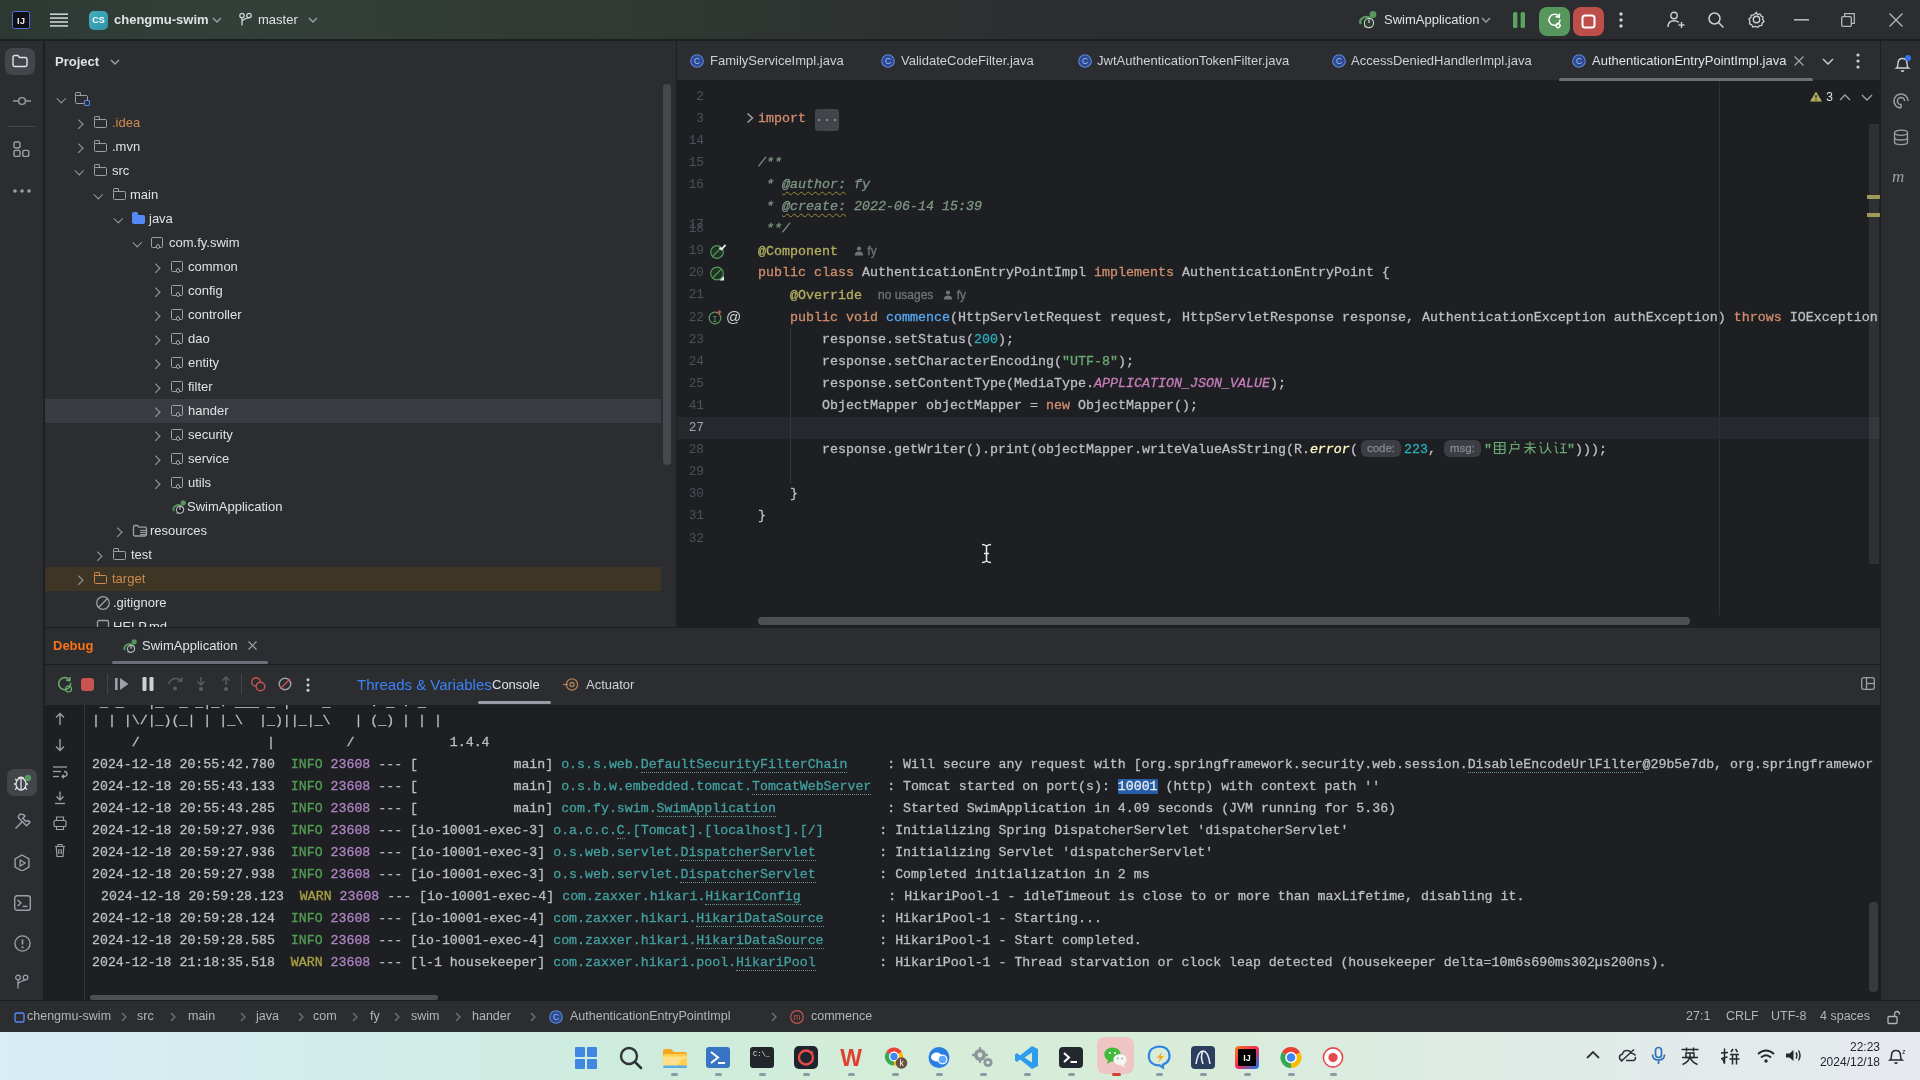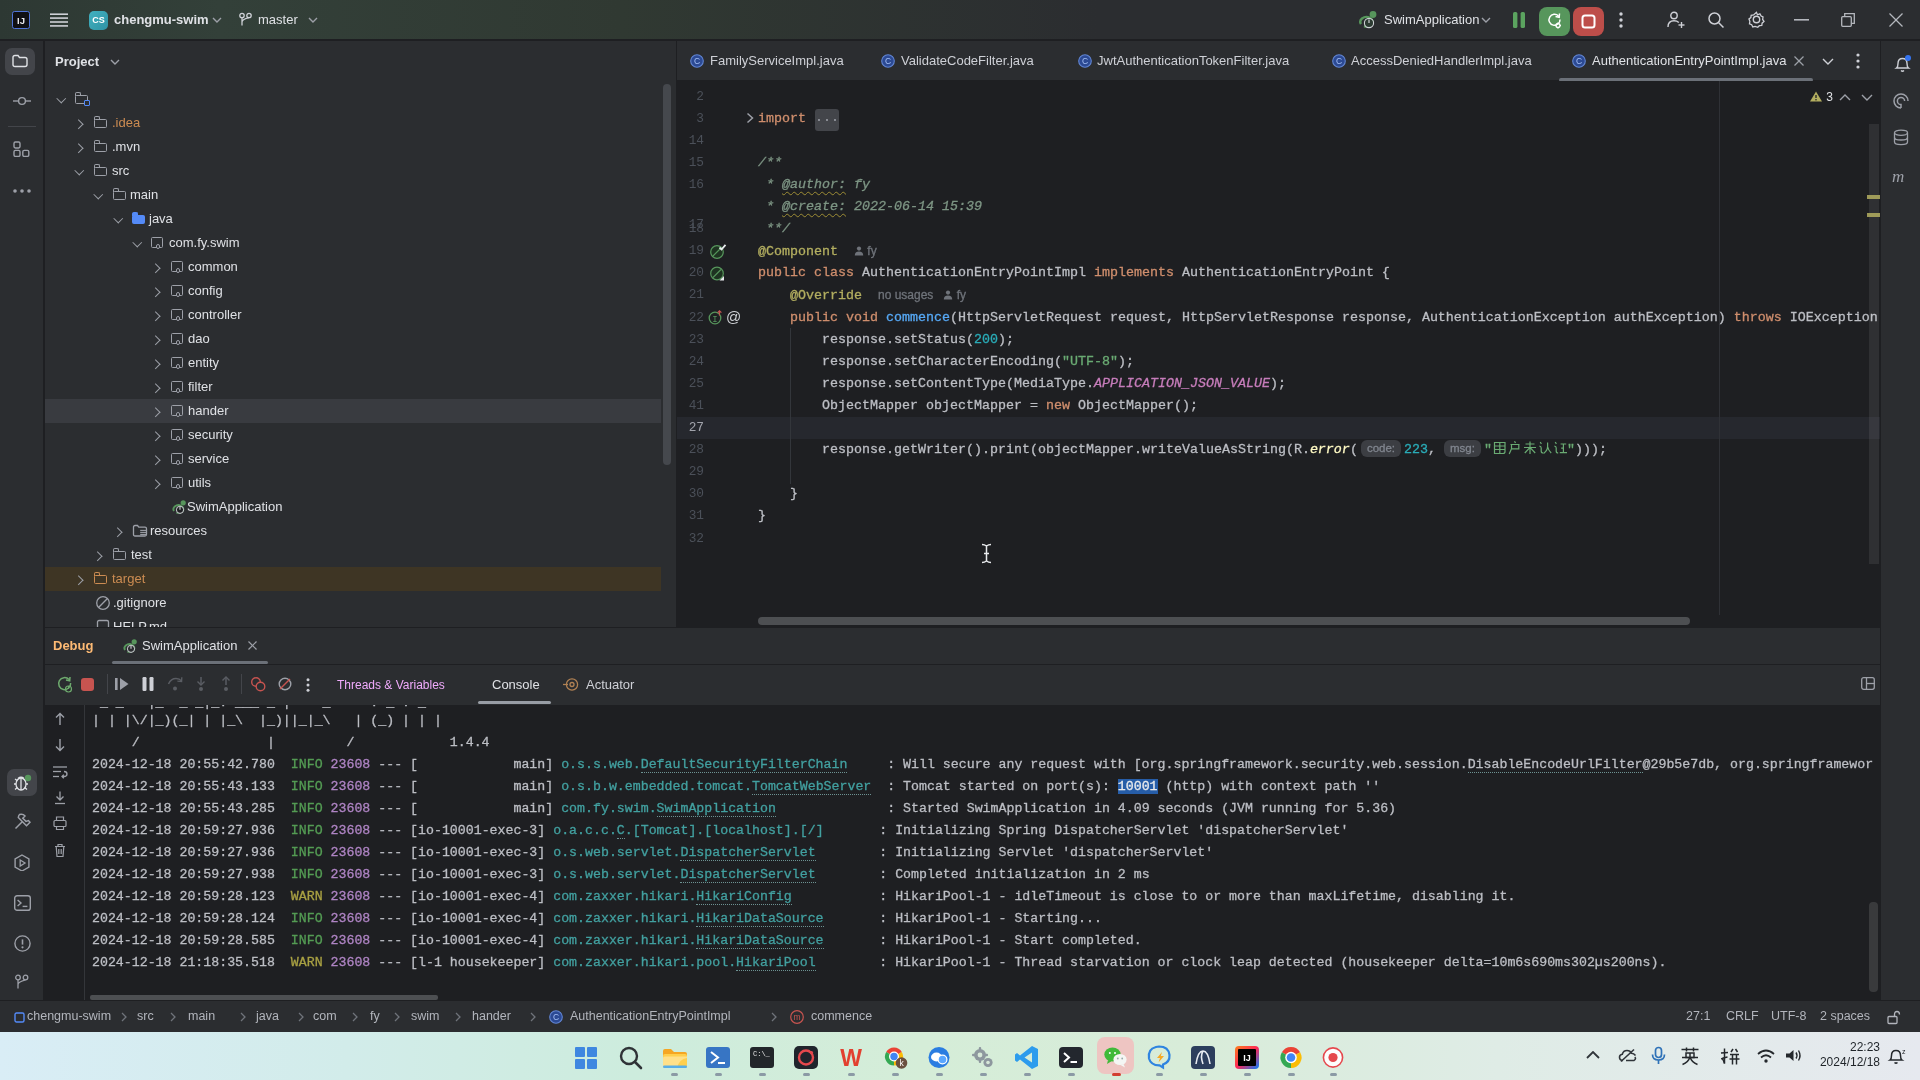--- a/index.html
+++ b/index.html
@@ -563,7 +563,7 @@
   </div>
 
   <div id="debug" class="abs">
-    <div class="abs" style="left:8px;top:0;height:36px;line-height:36px;font-size:13px;font-weight:bold;color:#fdba74">Debug</div>
+    <div class="abs" style="left:8px;top:0;height:36px;line-height:36px;font-size:13px;font-weight:bold;color:#f97316">Debug</div>
     <svg class="abs" style="left:77px;top:10px" width="16" height="16">
         <g fill="none">
           <path d="M3 12 Q1.4 9.6 3.8 7.4 Q7 4.9 10.2 7 Q13.4 9 11.8 12 Q9.4 14.8 5.4 13.6" stroke="#57965c" stroke-width="1.9"></path>

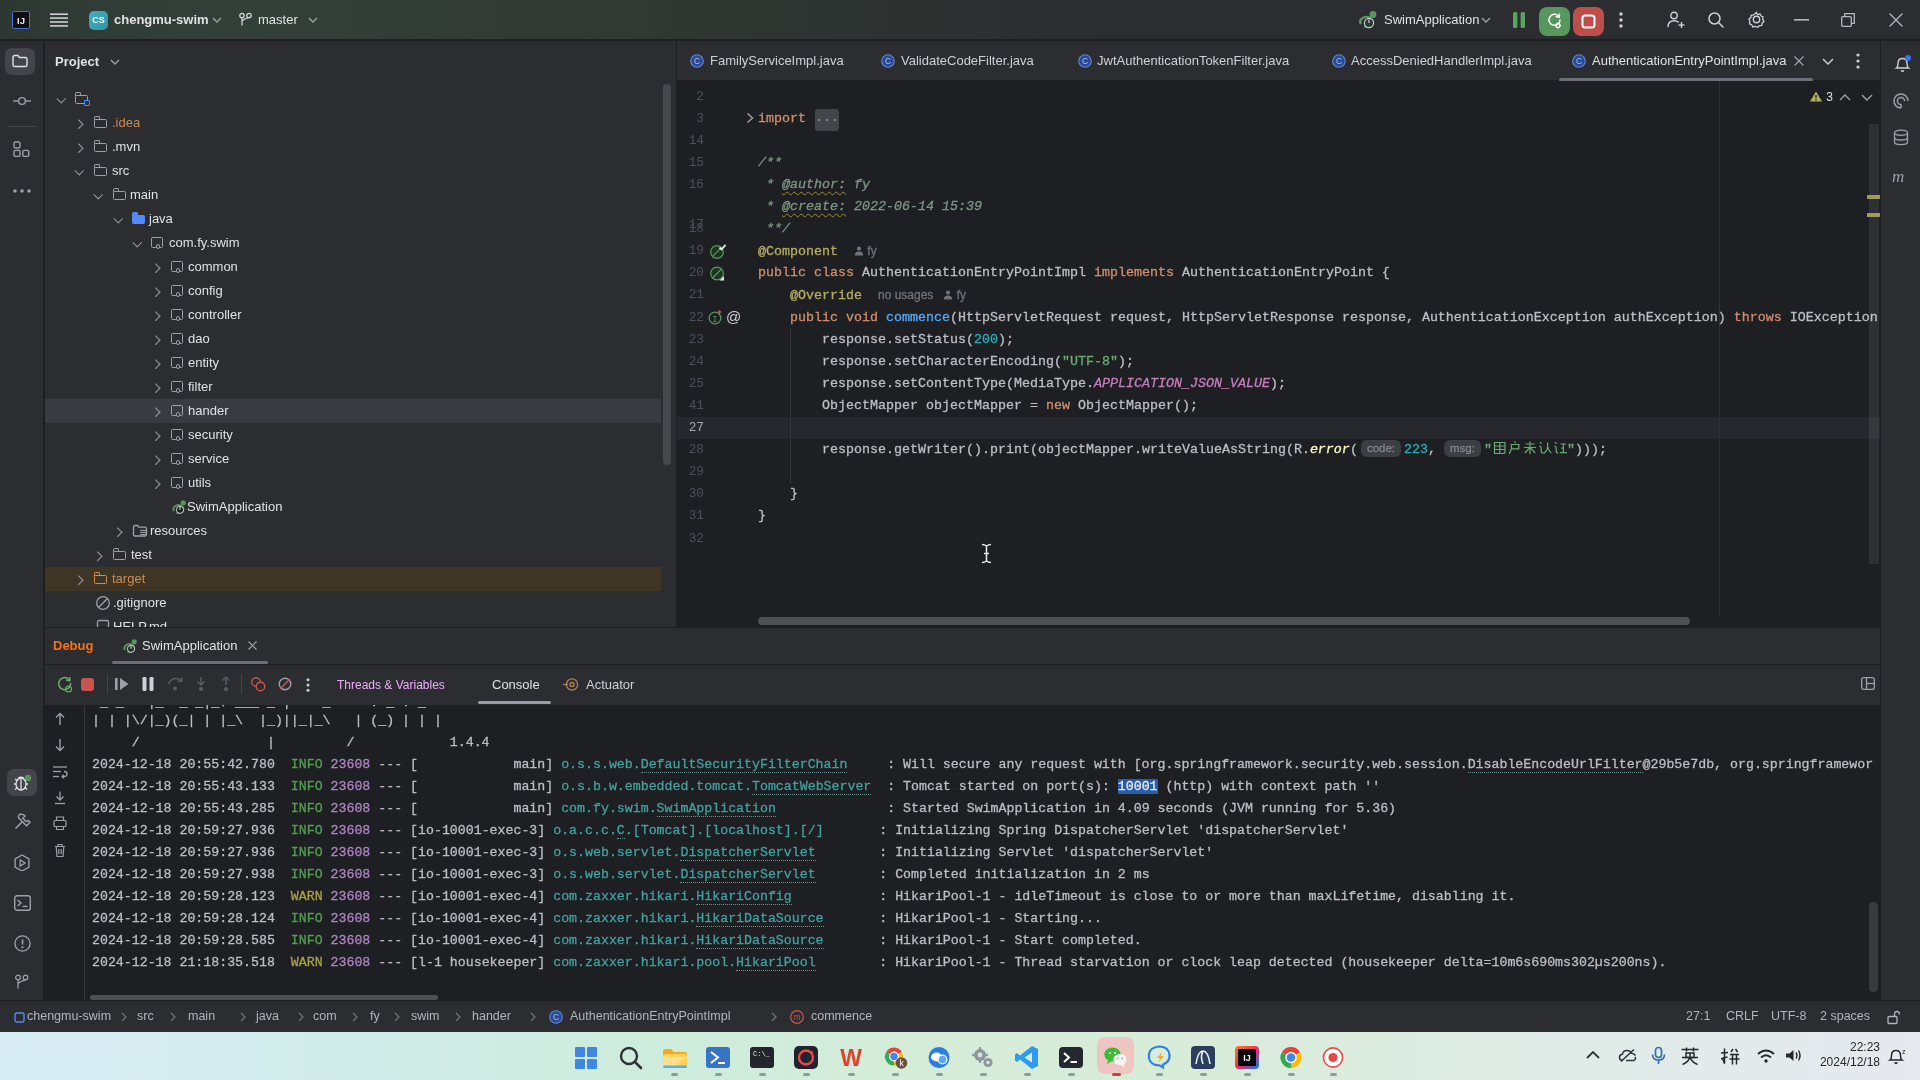--- a/index.html
+++ b/index.html
@@ -631,7 +631,7 @@
           <circle cx="2" cy="12.2" r="1.5"></circle>
         </g>
       </svg>
-    <div class="abs" style="left:292px;top:37px;height:40px;line-height:40px;font-size:12px;color:#f0abfc">Threads &amp; Variables</div>
+    <div class="abs" style="left:312px;top:37px;height:40px;line-height:40px;font-size:15px;color:#3b82f6">Threads &amp; Variables</div>
     <div class="abs" style="left:447px;top:37px;height:40px;line-height:40px;font-size:13px;color:#dfe1e5">Console</div>
     <div class="abs" style="left:433px;top:73px;width:73px;height:3px;border-radius:1.5px;background:#989da5"></div>
     <svg class="abs" style="left:518px;top:49px" width="16" height="15">

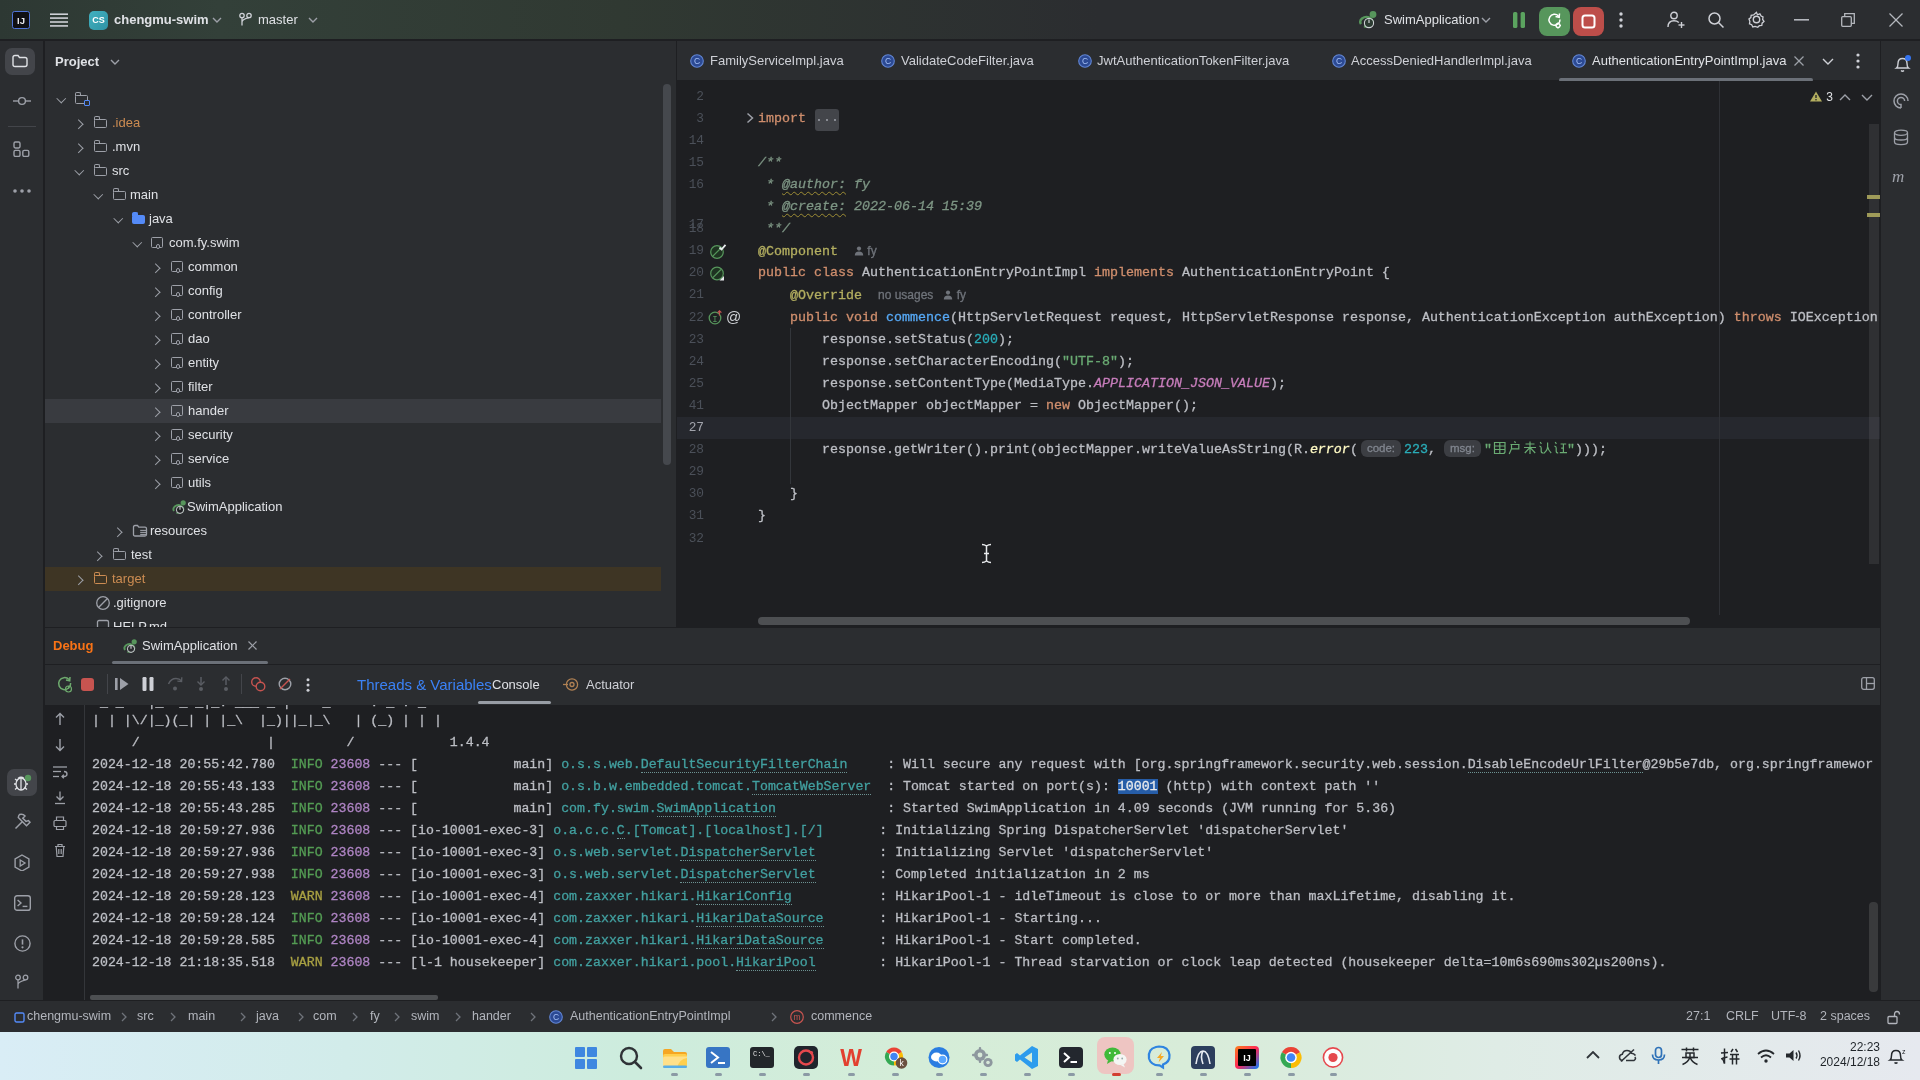--- a/index.html
+++ b/index.html
@@ -691,7 +691,7 @@
       <div class="logline" style="left:47px;top:115px">2024-12-18 20:59:27.936  <span class="lg-info">INFO</span> <span class="lg-pid">23608</span> --- [io-10001-exec-3] <span class="lg-cls">o.a.c.c.<span class="lnk">C</span>.[Tomcat].[localhost].[/]</span>       : Initializing Spring DispatcherServlet 'dispatcherServlet'</div>
       <div class="logline" style="left:47px;top:137px">2024-12-18 20:59:27.936  <span class="lg-info">INFO</span> <span class="lg-pid">23608</span> --- [io-10001-exec-3] <span class="lg-cls">o.s.web.servlet.<span class="lnk">DispatcherServlet</span></span>        : Initializing Servlet 'dispatcherServlet'</div>
       <div class="logline" style="left:47px;top:159px">2024-12-18 20:59:27.938  <span class="lg-info">INFO</span> <span class="lg-pid">23608</span> --- [io-10001-exec-3] <span class="lg-cls">o.s.web.servlet.<span class="lnk">DispatcherServlet</span></span>        : Completed initialization in 2 ms</div>
-      <div class="logline" style="left:47px;top:181px">2024-12-18 20:59:28.123  <span class="lg-warn">WARN</span> <span class="lg-pid">23608</span> --- [io-10001-exec-4] <span class="lg-cls">com.zaxxer.hikari.<span class="lnk">HikariConfig</span></span>           : HikariPool-1 - idleTimeout is close to or more than maxLifetime, disabling it.</div>
+      <div class="logline" style="left:56px;top:181px">2024-12-18 20:59:28.123  <span class="lg-warn">WARN</span> <span class="lg-pid">23608</span> --- [io-10001-exec-4] <span class="lg-cls">com.zaxxer.hikari.<span class="lnk">HikariConfig</span></span>           : HikariPool-1 - idleTimeout is close to or more than maxLifetime, disabling it.</div>
       <div class="logline" style="left:47px;top:203px">2024-12-18 20:59:28.124  <span class="lg-info">INFO</span> <span class="lg-pid">23608</span> --- [io-10001-exec-4] <span class="lg-cls">com.zaxxer.hikari.<span class="lnk">HikariDataSource</span></span>       : HikariPool-1 - Starting...</div>
       <div class="logline" style="left:47px;top:225px">2024-12-18 20:59:28.585  <span class="lg-info">INFO</span> <span class="lg-pid">23608</span> --- [io-10001-exec-4] <span class="lg-cls">com.zaxxer.hikari.<span class="lnk">HikariDataSource</span></span>       : HikariPool-1 - Start completed.</div>
       <div class="logline" style="left:47px;top:247px">2024-12-18 21:18:35.518  <span class="lg-warn">WARN</span> <span class="lg-pid">23608</span> --- [l-1 housekeeper] <span class="lg-cls">com.zaxxer.hikari.pool.<span class="lnk">HikariPool</span></span>        : HikariPool-1 - Thread starvation or clock leap detected (housekeeper delta=10m6s690ms302µs200ns).</div>

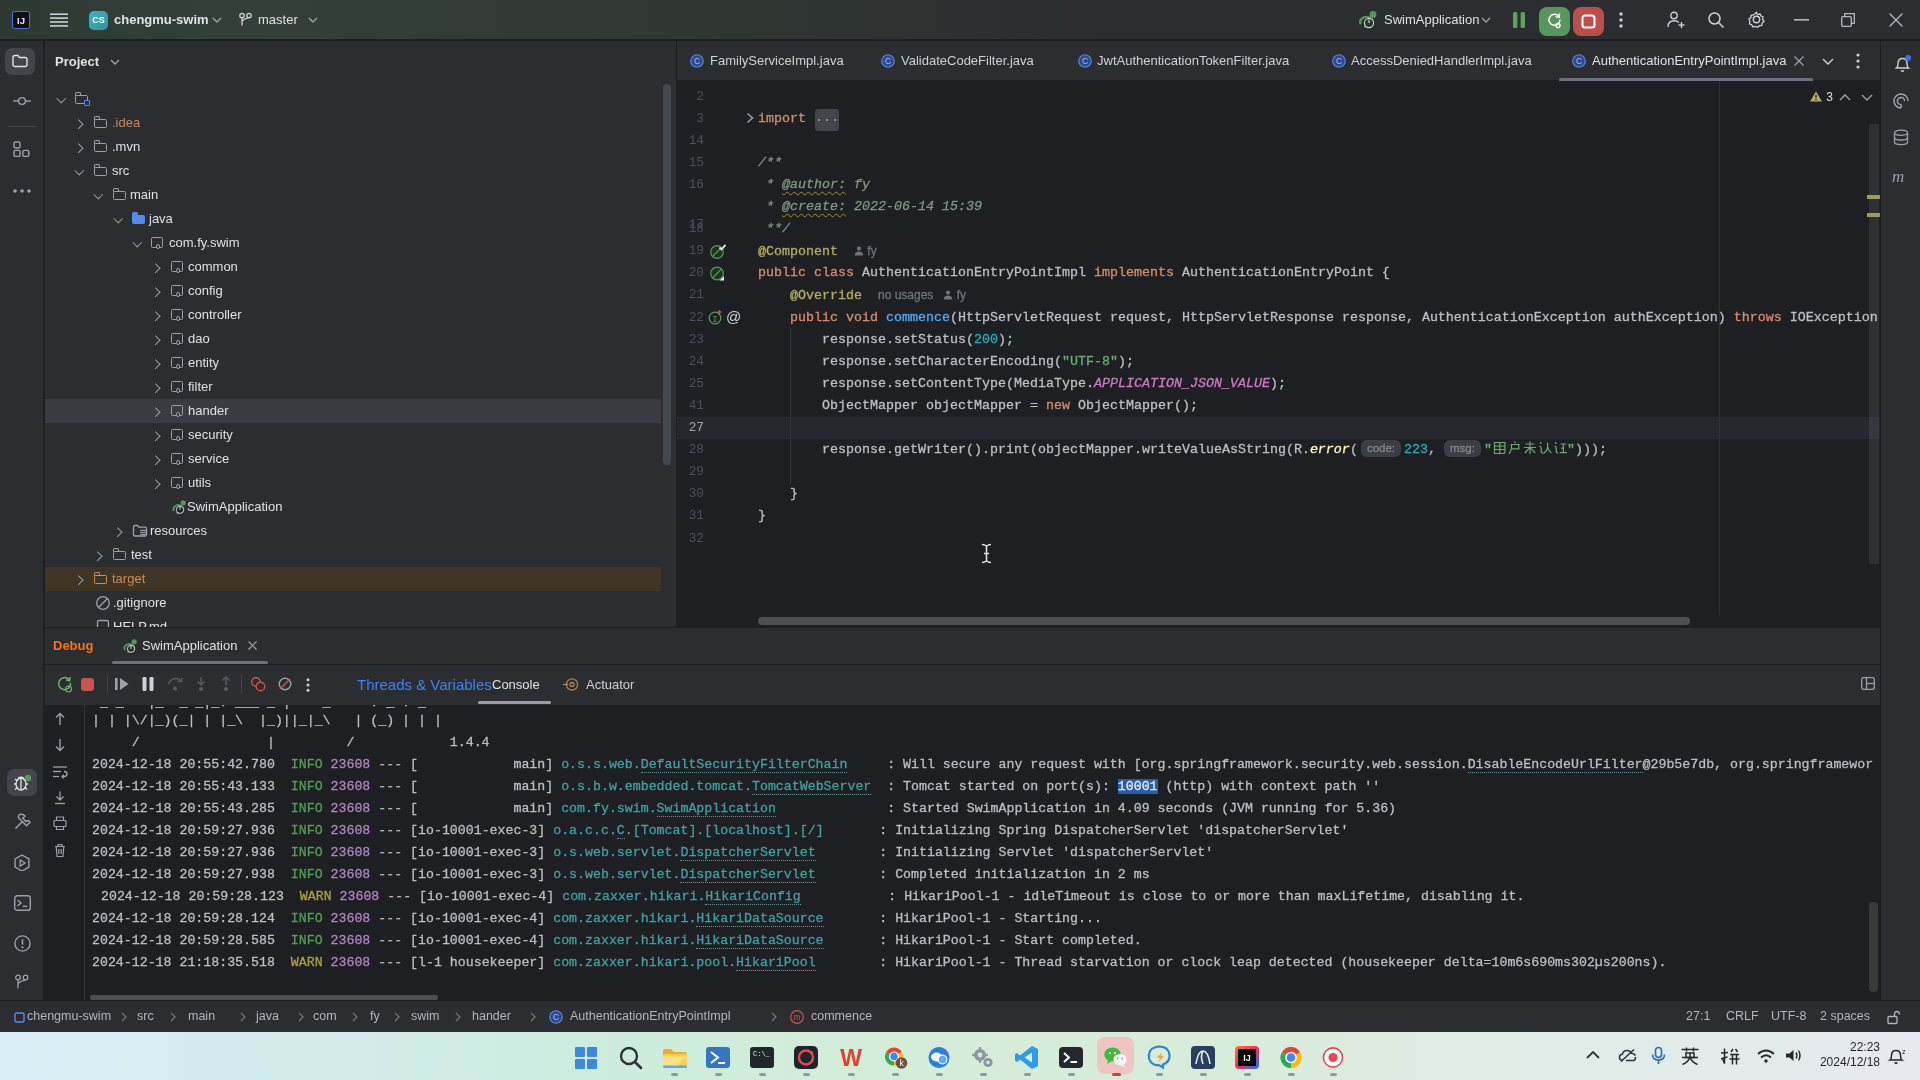--- a/index.html
+++ b/index.html
@@ -752,7 +752,7 @@
     <span class="abs sbt" style="left:1686px">27:1</span>
     <span class="abs sbt" style="left:1726px">CRLF</span>
     <span class="abs sbt" style="left:1771px">UTF-8</span>
-    <span class="abs sbt" style="left:1820px">2 spaces</span>
+    <span class="abs sbt" style="left:1820px">4 spaces</span>
     <svg class="abs" style="left:1886px;top:9px" width="15" height="15">
         <g fill="none" stroke="#b2b5bc" stroke-width="1.3">
           <rect x="2" y="6.5" width="9" height="7" rx="1"></rect>

